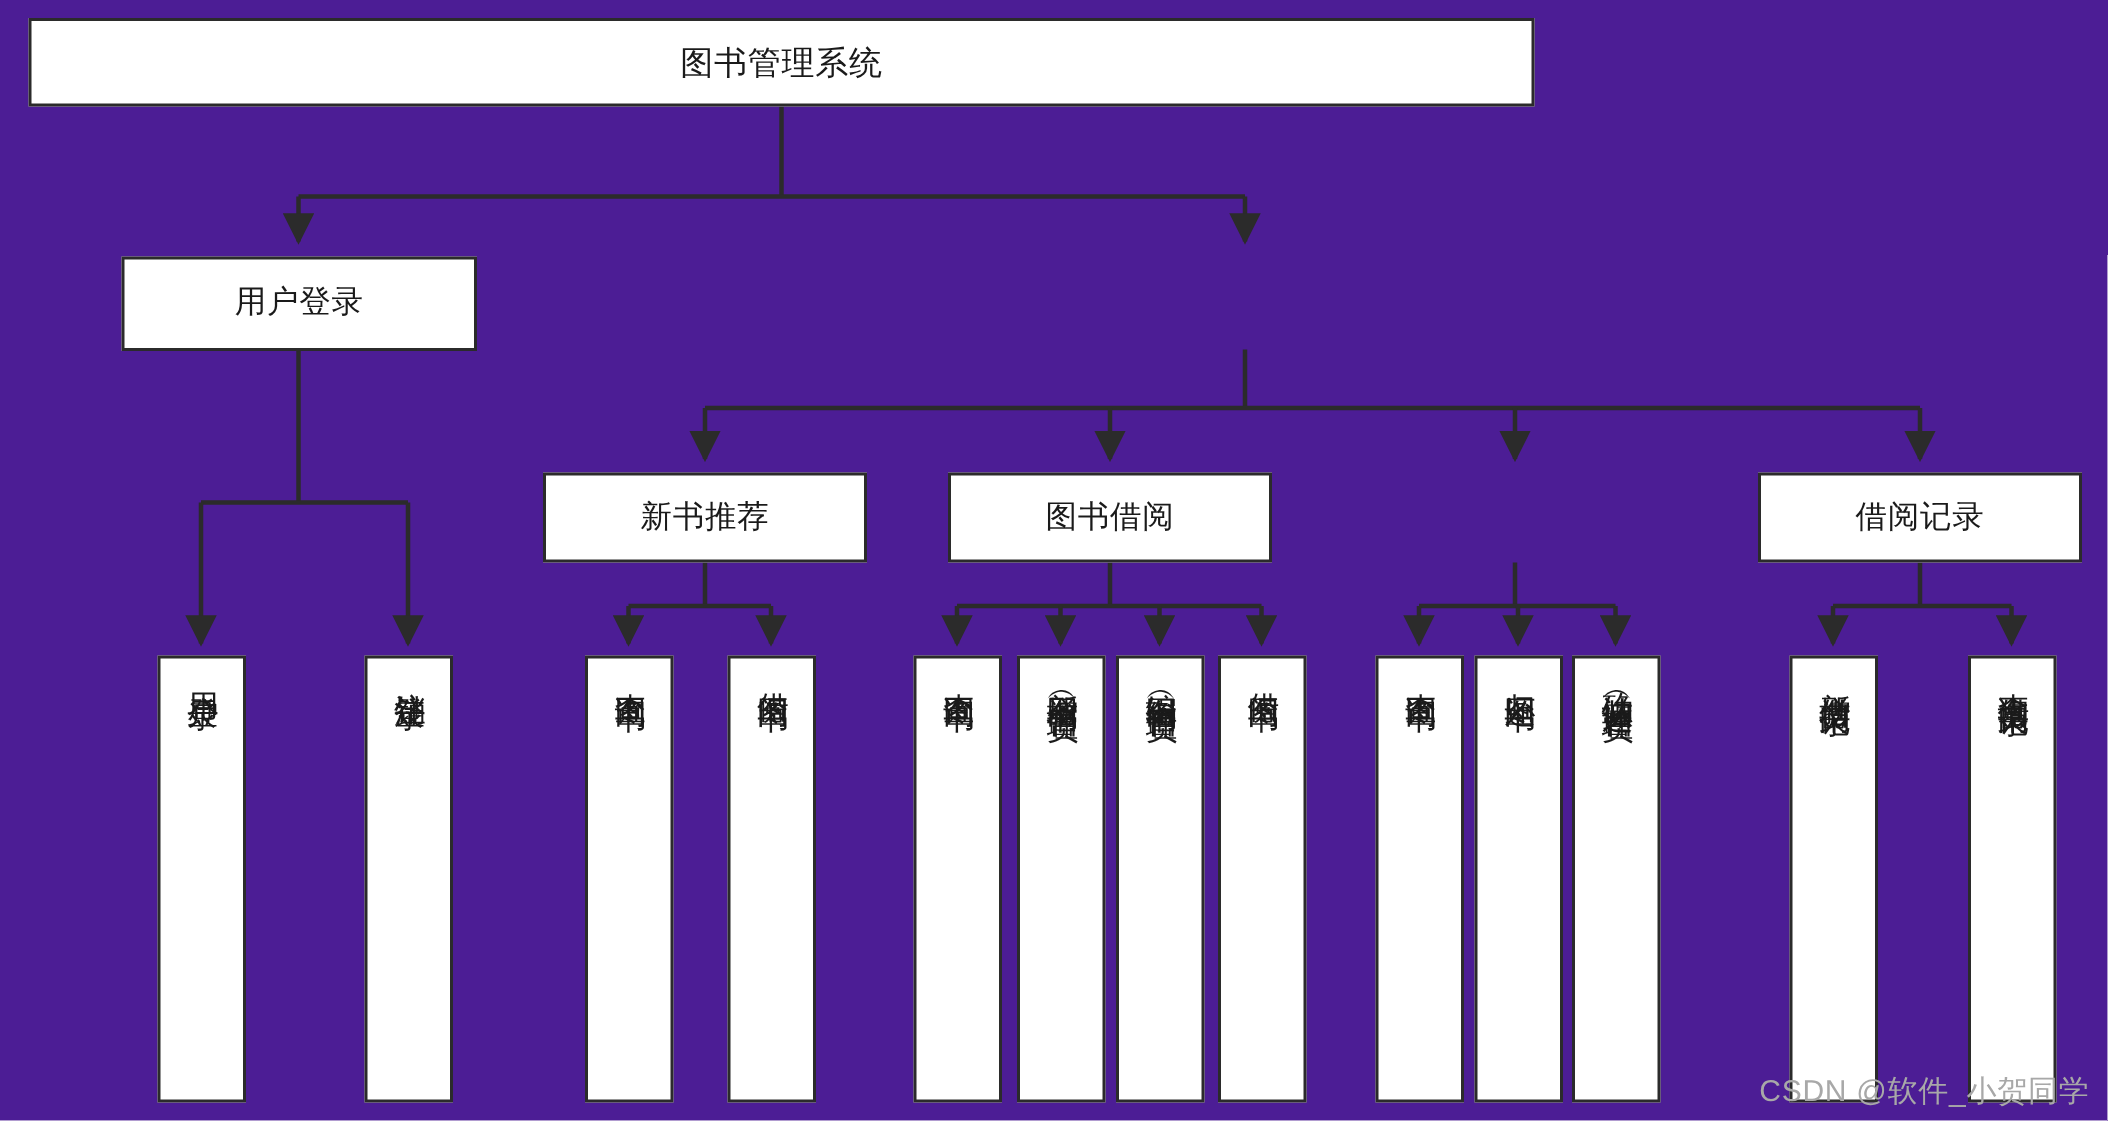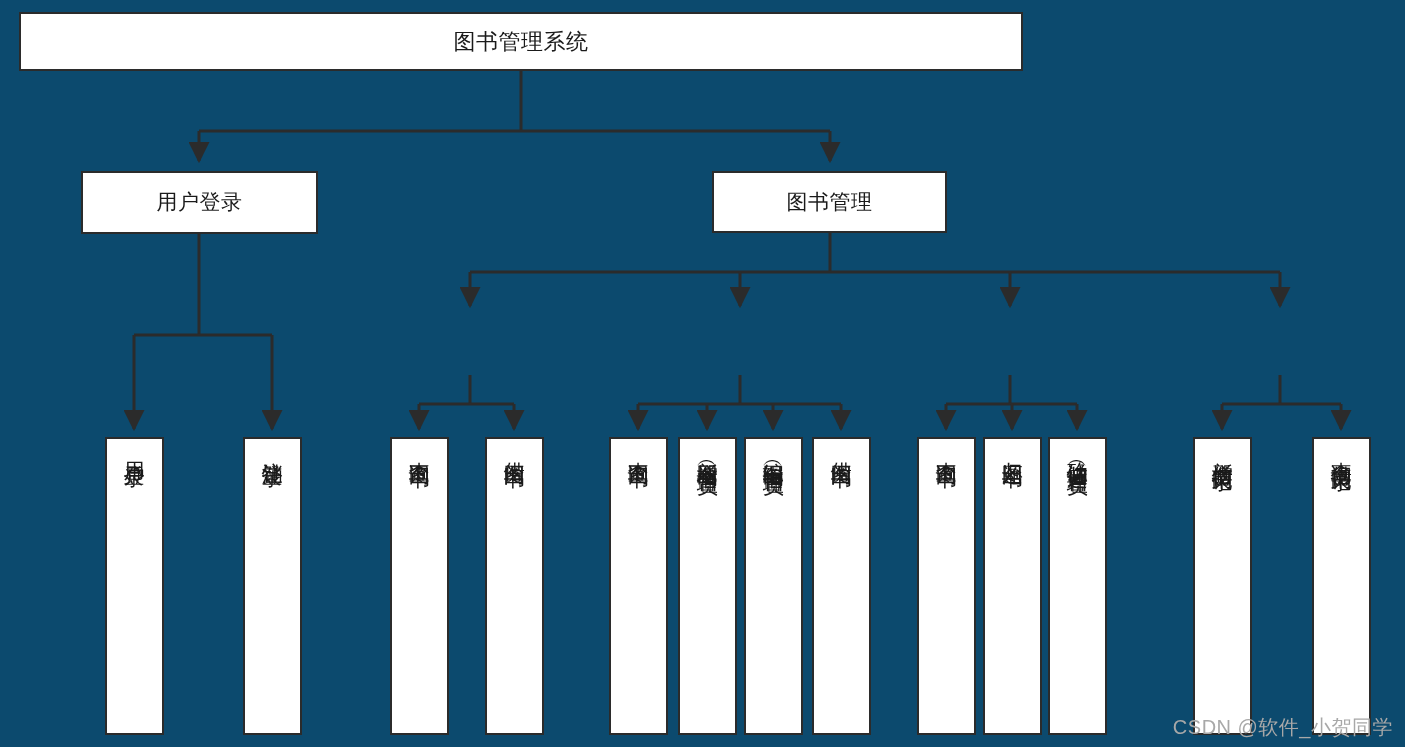--- a/index.html
+++ b/index.html
@@ -14,7 +14,7 @@
     position: relative;
     width: 1405px;
     height: 747px;
-    background: #0c4a6e;
+    background: #4c1d95;
     overflow: hidden;
   }
   #wires {

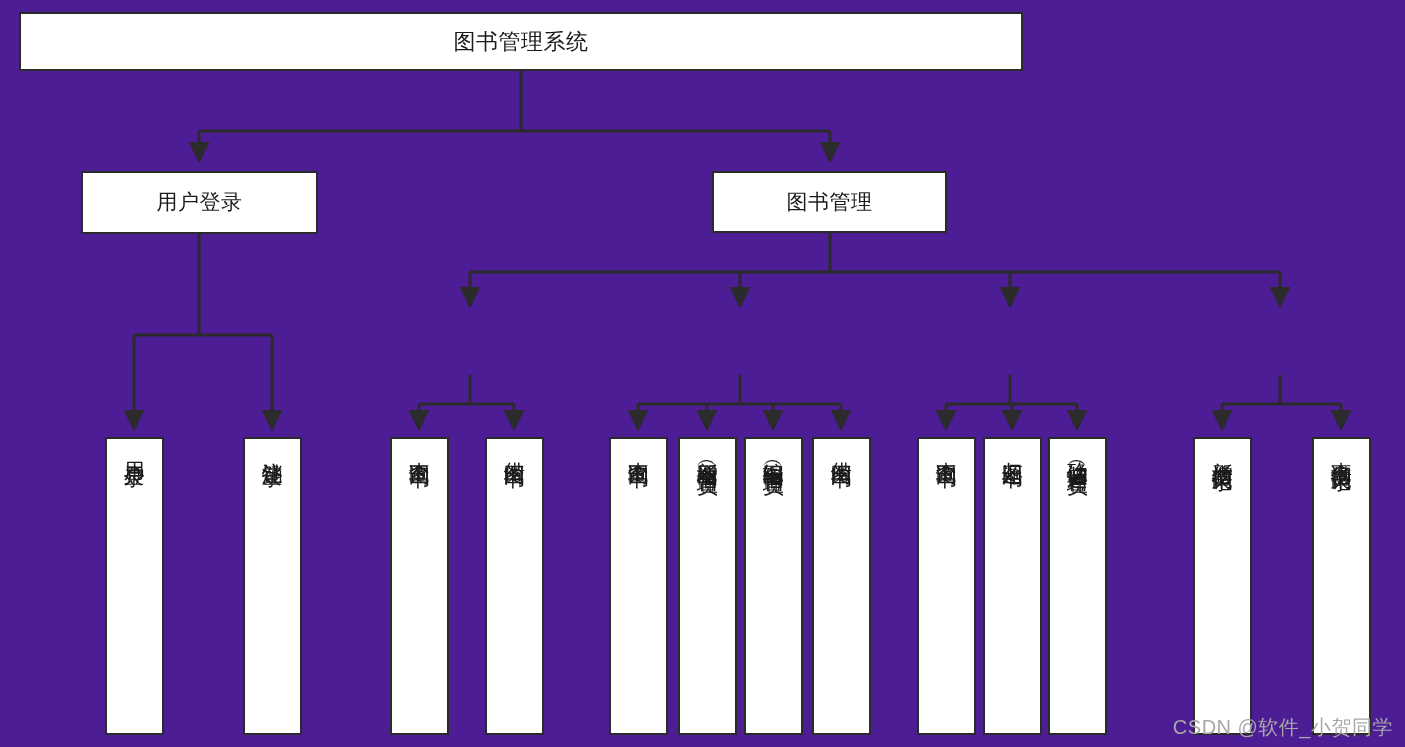--- a/index.html
+++ b/index.html
@@ -133,9 +133,6 @@
     <span class="label">用户登录</span>
   </div>
 
-  <div class="node h" style="left:712px; top:171px; width:235px; height:62px;">
-    <span class="label">图书管理</span>
-  </div>
 
 
 

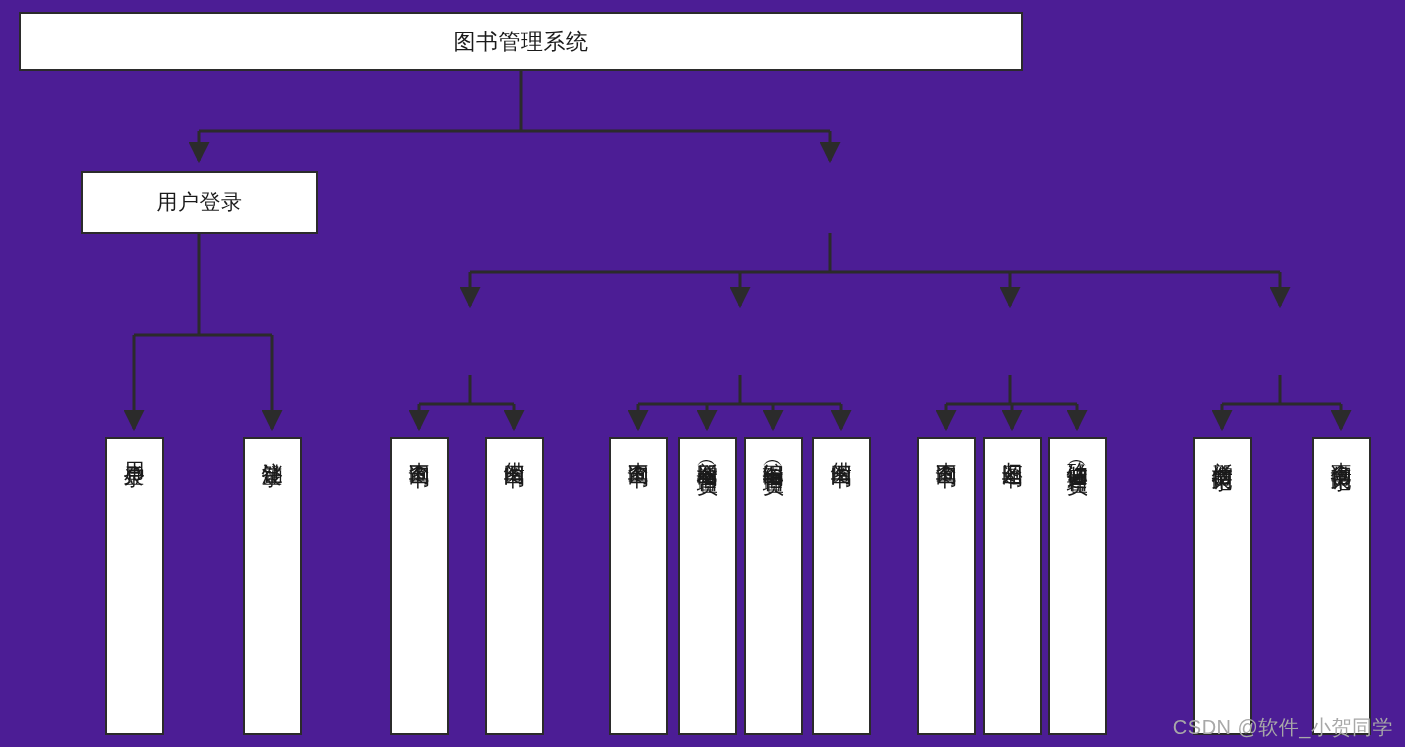--- a/index.html
+++ b/index.html
@@ -134,6 +134,9 @@
   </div>
 
 
+  <div class="node h" style="left:362px; top:315px; width:216px; height:60px;">
+    <span class="label">新书推荐</span>
+  </div>
 
 
 

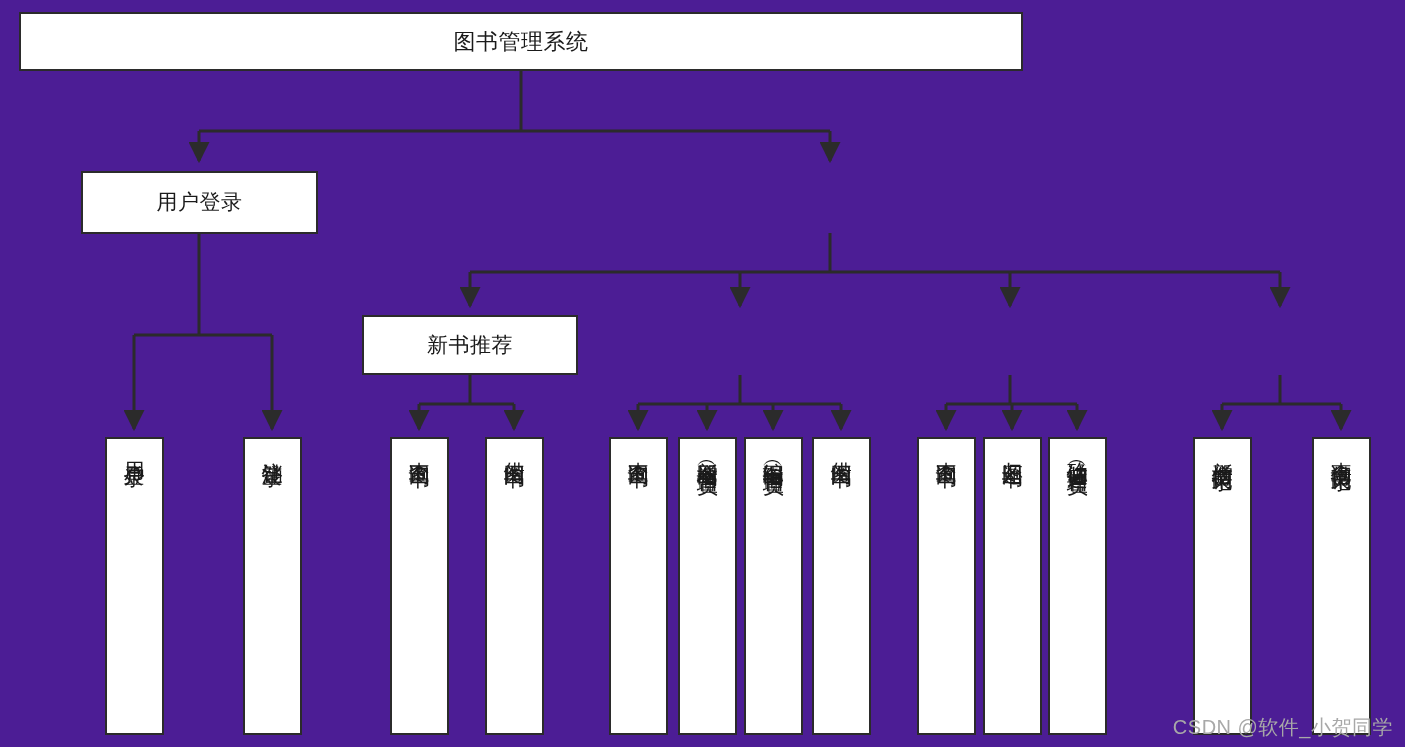--- a/index.html
+++ b/index.html
@@ -138,6 +138,9 @@
     <span class="label">新书推荐</span>
   </div>
 
+  <div class="node h" style="left:632px; top:315px; width:216px; height:60px;">
+    <span class="label">图书借阅</span>
+  </div>
 
 
 

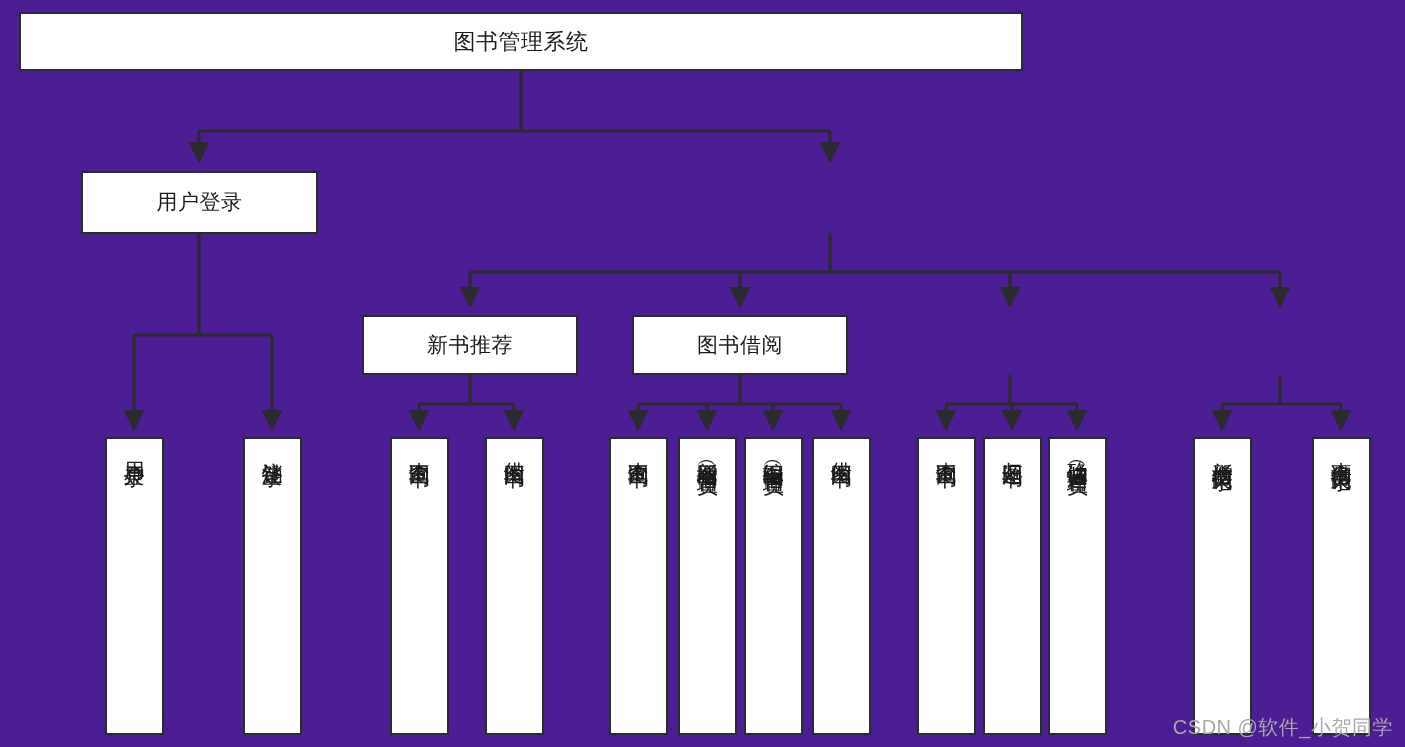--- a/index.html
+++ b/index.html
@@ -143,6 +143,9 @@
   </div>
 
 
+  <div class="node h" style="left:1172px; top:315px; width:216px; height:60px;">
+    <span class="label">借阅记录</span>
+  </div>
 
   <div class="node v" style="left:105px; top:437px; width:59px; height:298px;">
     <span class="label">用户登录</span>

